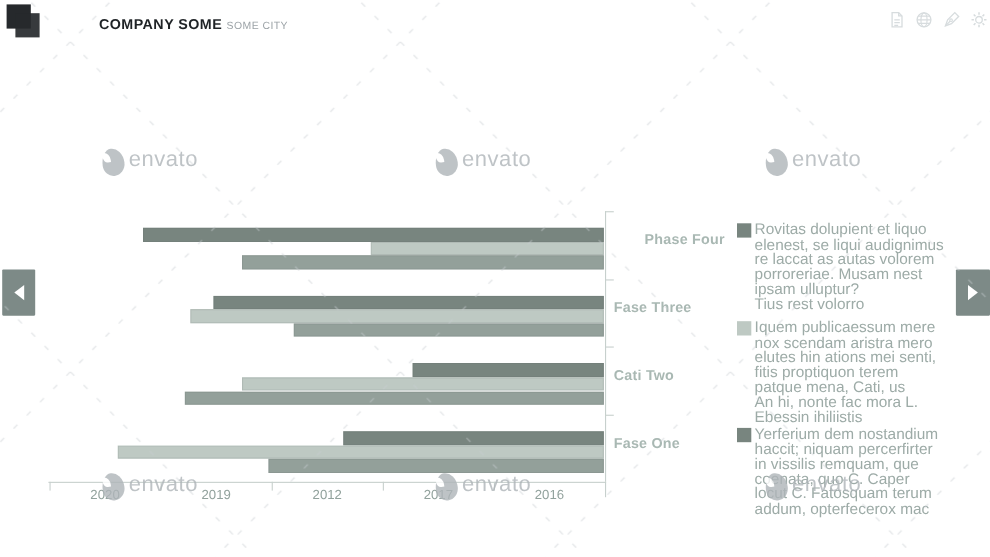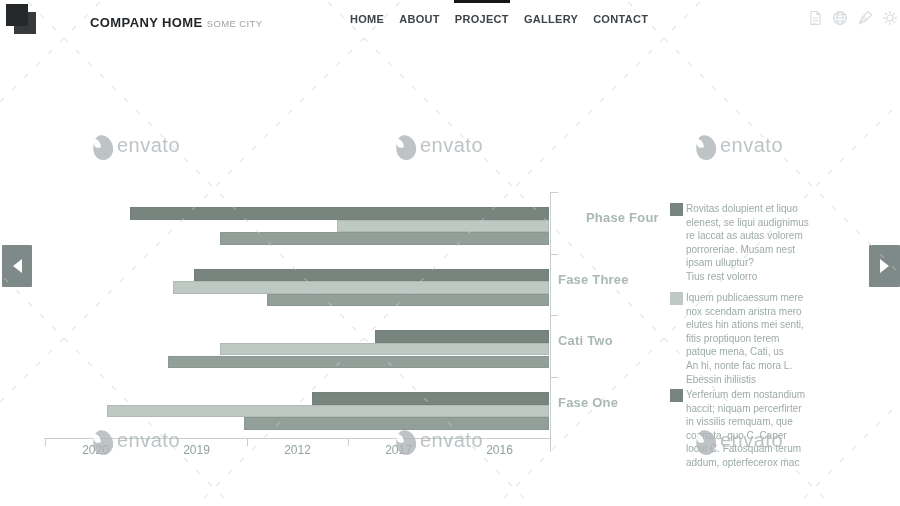--- a/index.html
+++ b/index.html
@@ -67,7 +67,7 @@
     <div class="sq2"></div>
   </div>
   <div class="brand">
-    <span class="name">COMPANY HOME</span><span class="tag">SOME CITY</span>
+    <span class="name">COMPANY SOME</span><span class="tag">SOME CITY</span>
   </div>
 
   <nav class="nav" id="nav">

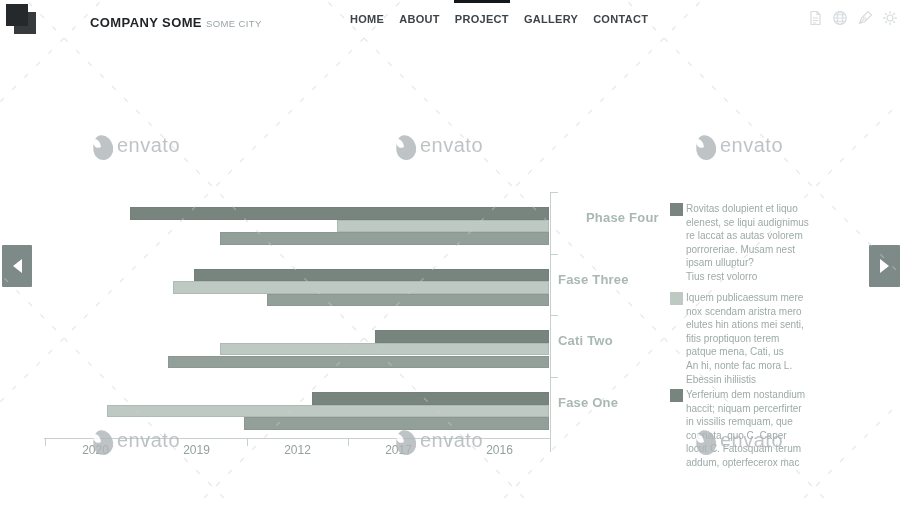--- a/index.html
+++ b/index.html
@@ -70,13 +70,6 @@
     <span class="name">COMPANY SOME</span><span class="tag">SOME CITY</span>
   </div>
 
-  <nav class="nav" id="nav">
-      <div class="nav-item">HOME</div>
-      <div class="nav-item">ABOUT</div>
-      <div class="nav-item active">PROJECT</div>
-      <div class="nav-item">GALLERY</div>
-      <div class="nav-item">CONTACT</div>
-    </nav>
 
   <div class="hdr-icons">
     <svg width="15" height="16" viewBox="0 0 15 16">

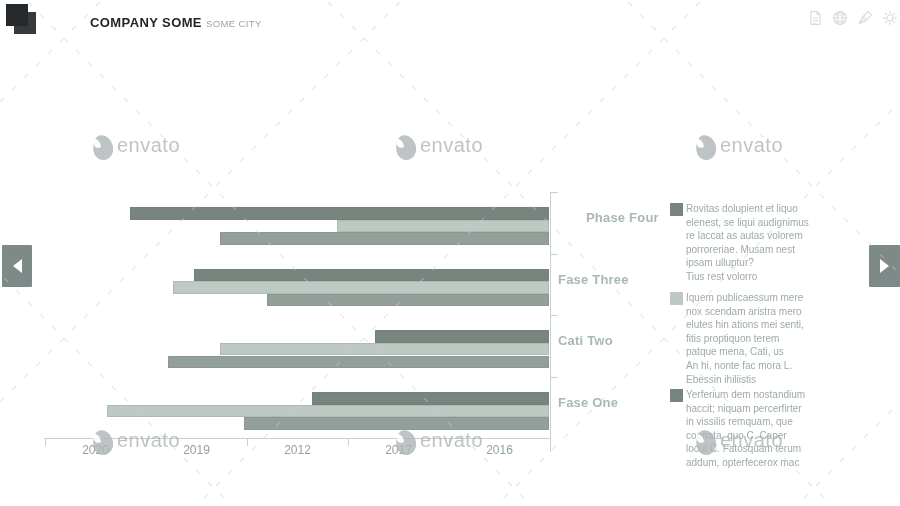--- a/index.html
+++ b/index.html
@@ -45,7 +45,7 @@
   
   .legend-item { position:absolute; left:670px; width:210px; z-index:2; }
   .legend-swatch { position:absolute; left:0; top:1px; width:13px; height:13px; }
-  .legend-text { margin-left:16px; font-size:10px; line-height:13.6px; color:#9daba7; white-space:pre-line; }
+  .legend-text { margin-left:16px; font-size:14px; line-height:13.6px; color:#9daba7; white-space:pre-line; }
 
   
   .wm { position:absolute; z-index:4; display:flex; align-items:center; opacity:.8; pointer-events:none; }

